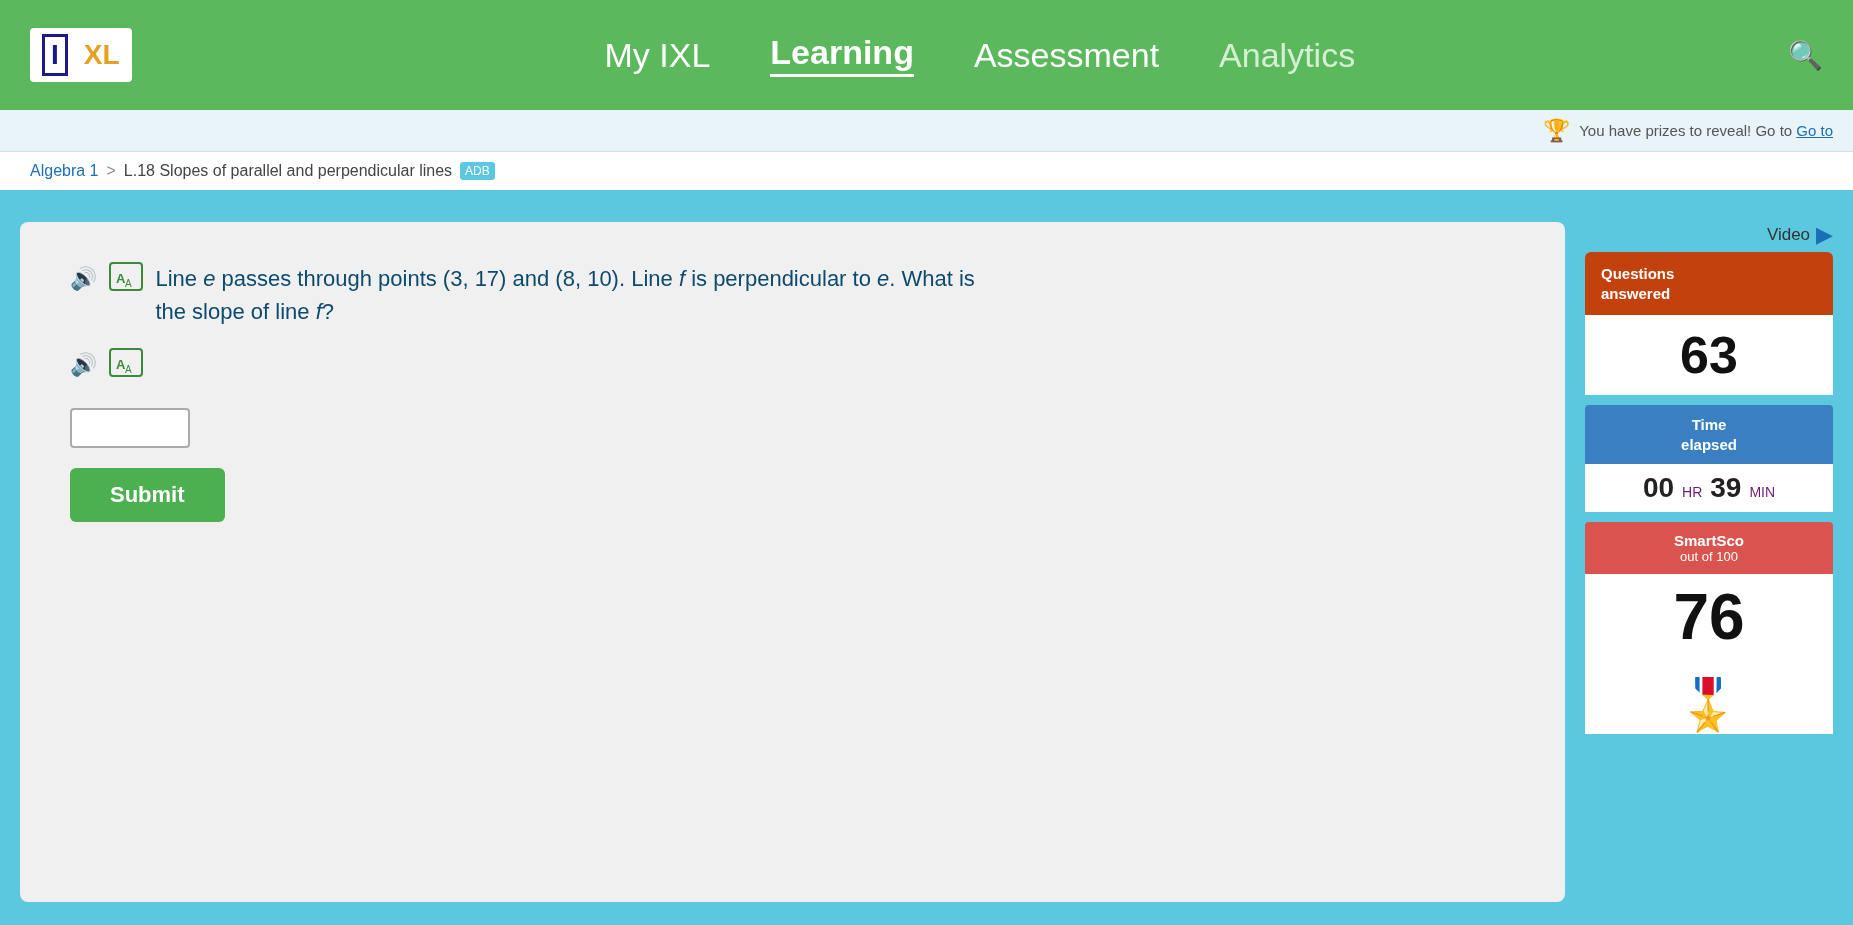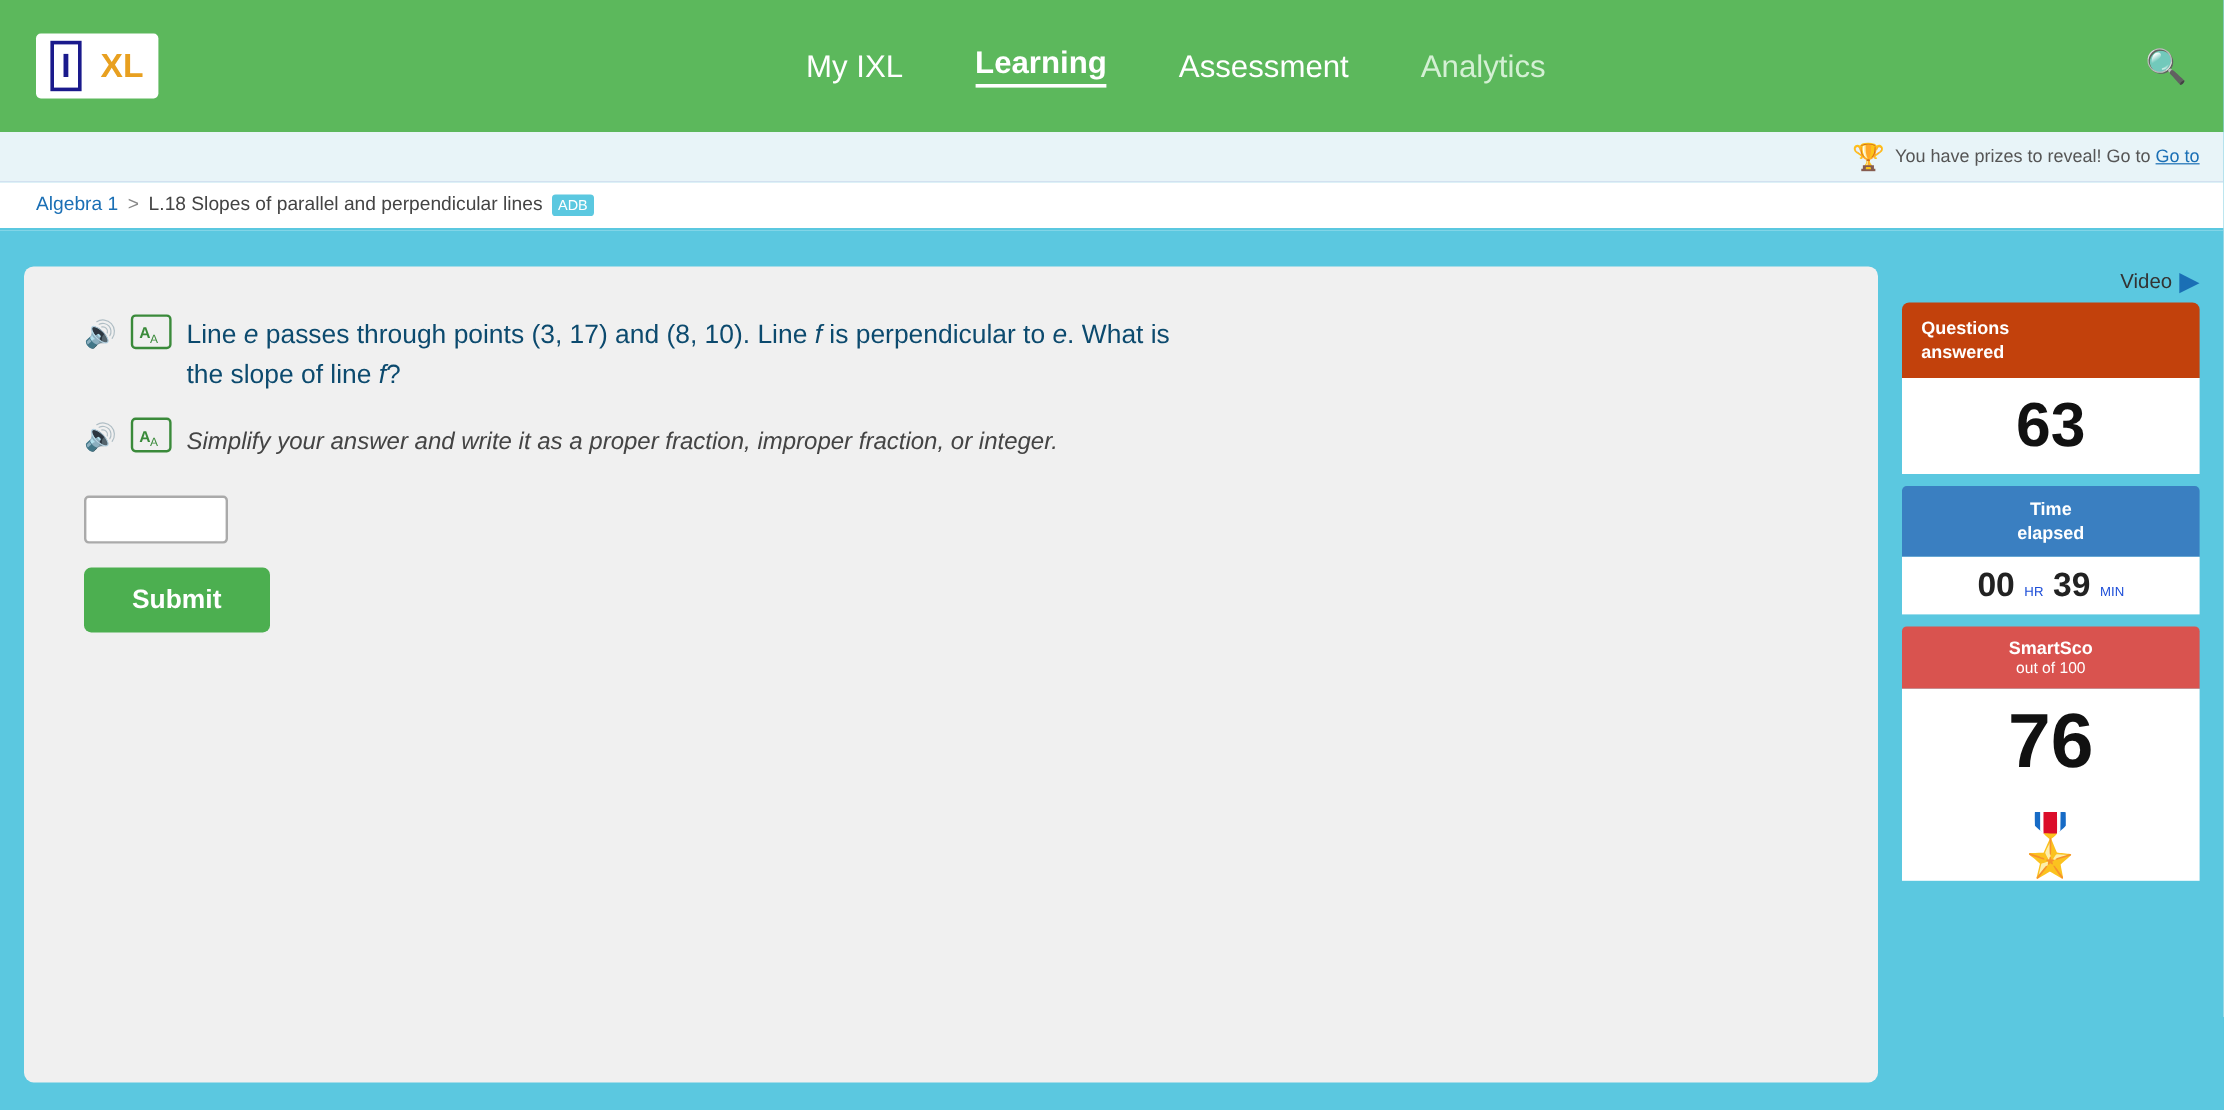--- a/index.html
+++ b/index.html
@@ -51,7 +51,7 @@
     }
     .nav-link {
       color: white;
-      font-size: 26px;
+      font-size: 34px;
       text-decoration: none;
       cursor: pointer;
     }

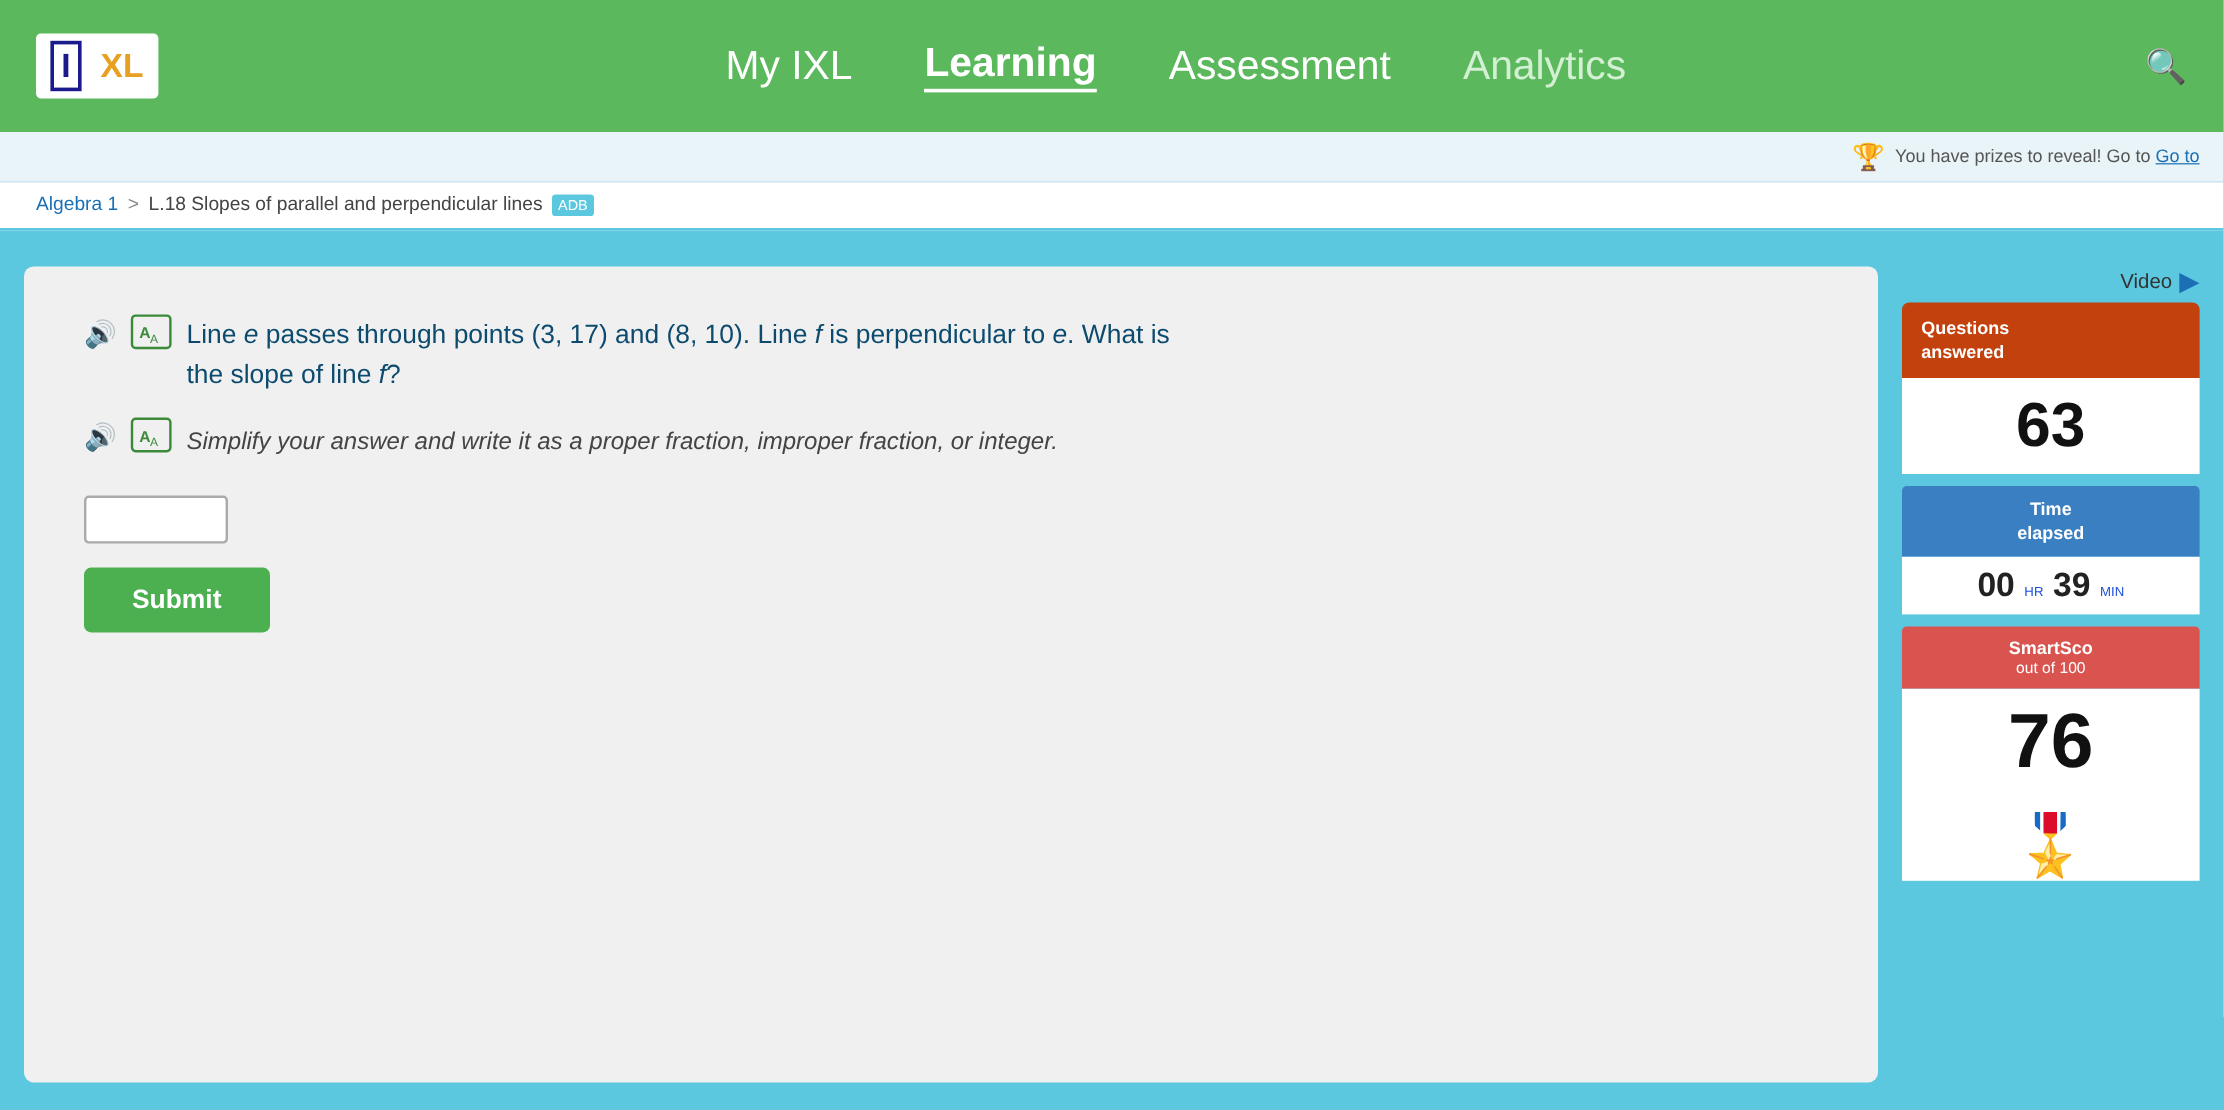--- a/index.html
+++ b/index.html
@@ -383,7 +383,6 @@
           <text x="10" y="19" font-size="10" fill="#3a8a3a">A</text>
         </svg>
       </span>
-      <span class="instruction-text">Simplify your answer and write it as a proper fraction, improper fraction, or integer.</span>
     </div>
 
     

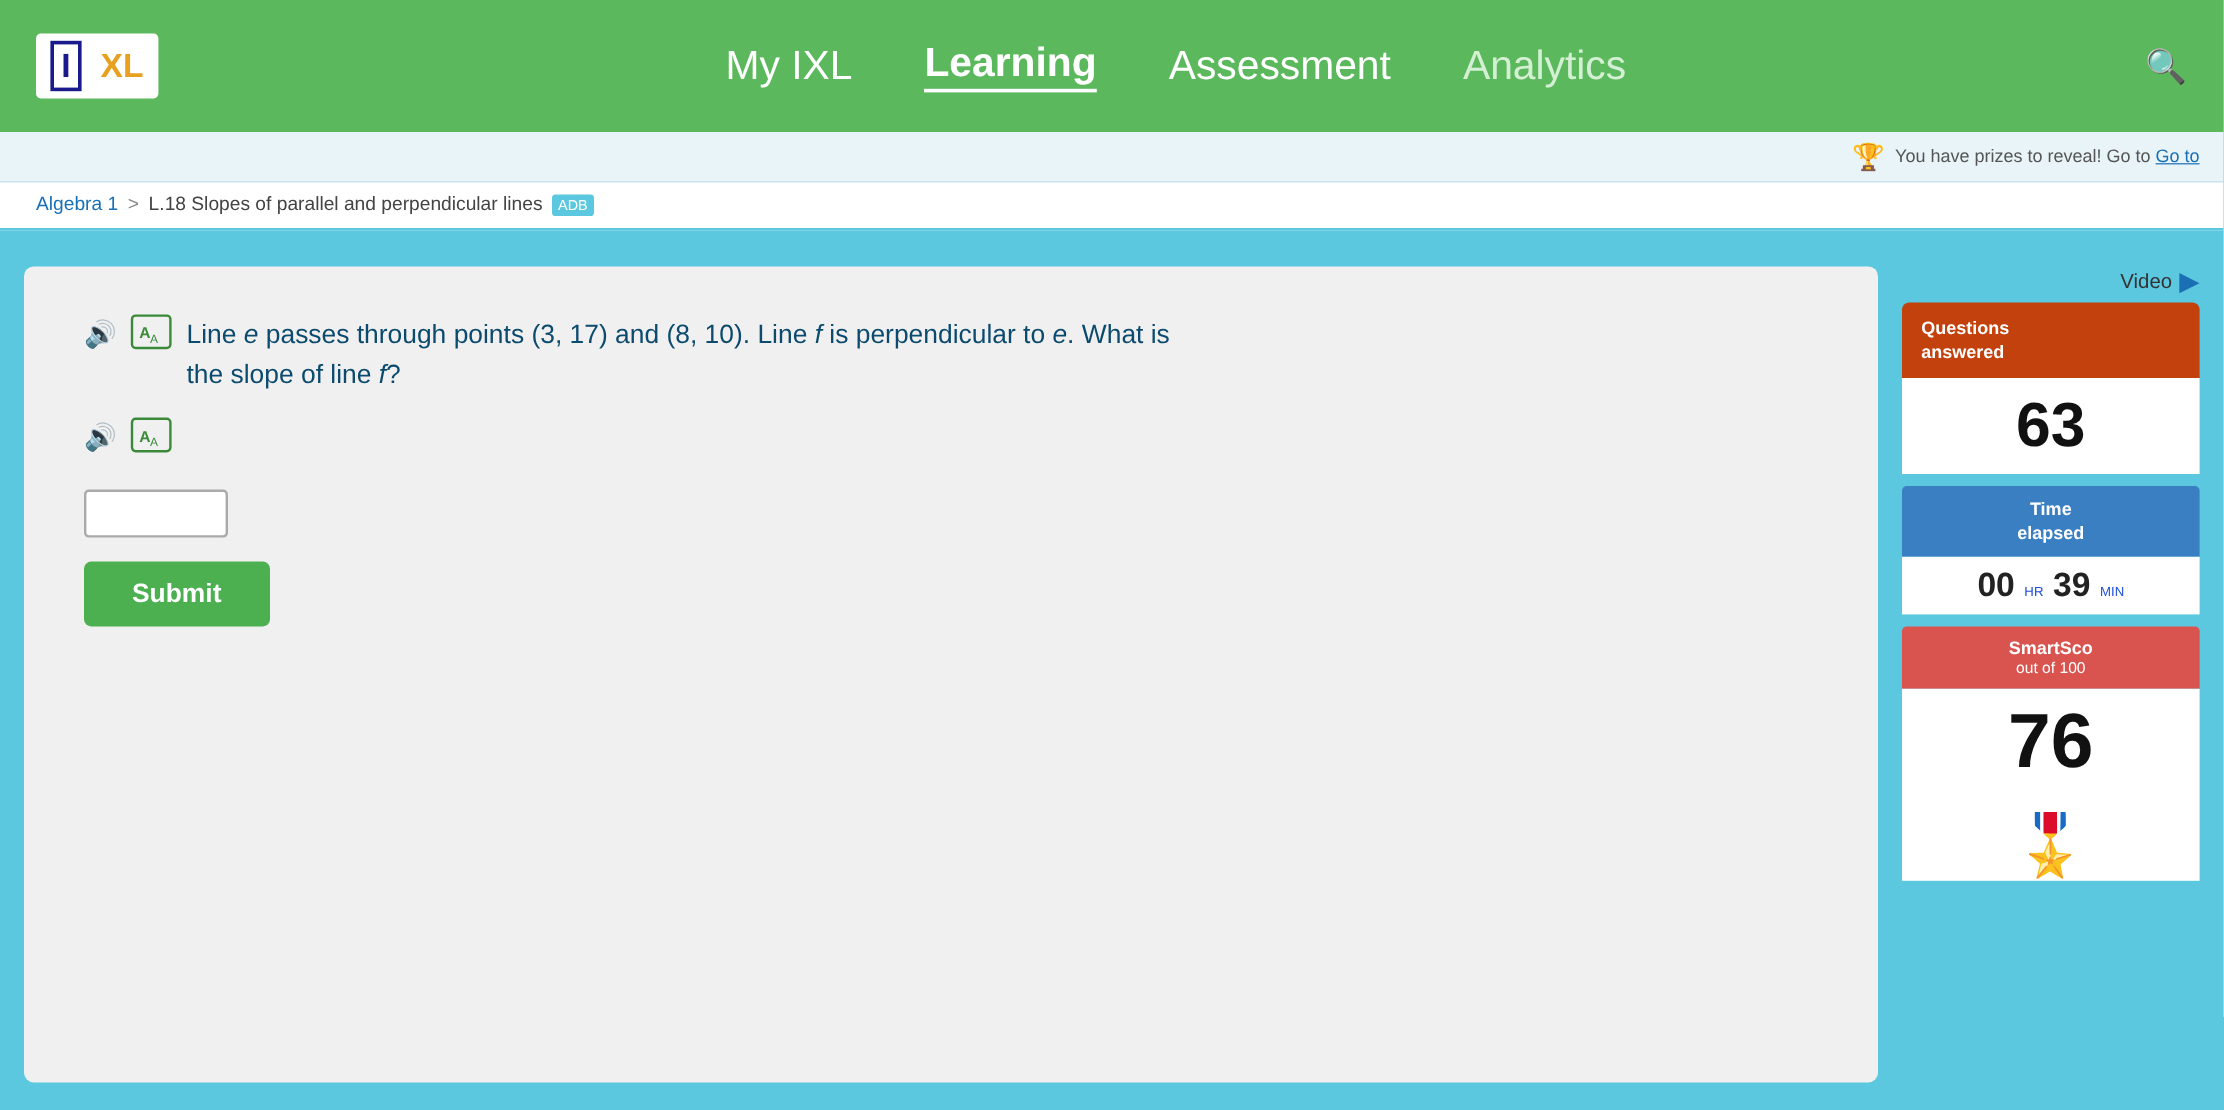--- a/index.html
+++ b/index.html
@@ -285,8 +285,8 @@
       color: #222;
     }
     .time-unit {
-      font-size: 11px;
-      color: #1d4ed8;
+      font-size: 14px;
+      color: #701a75;
       padding-bottom: 4px;
     }
 

